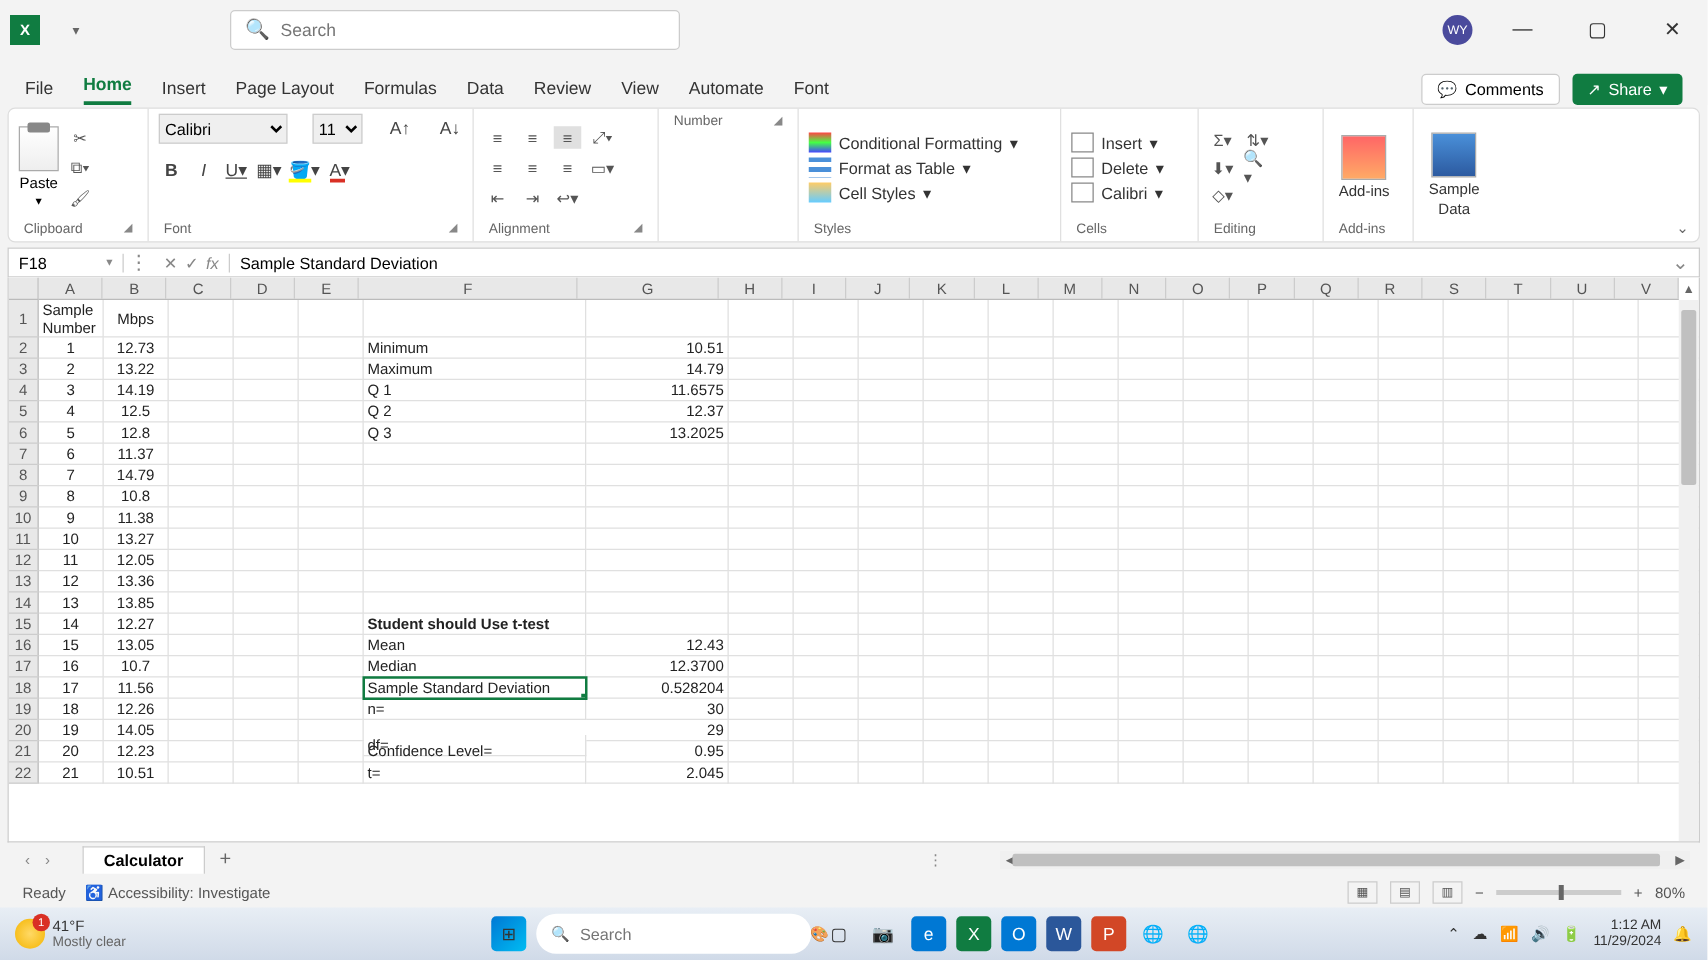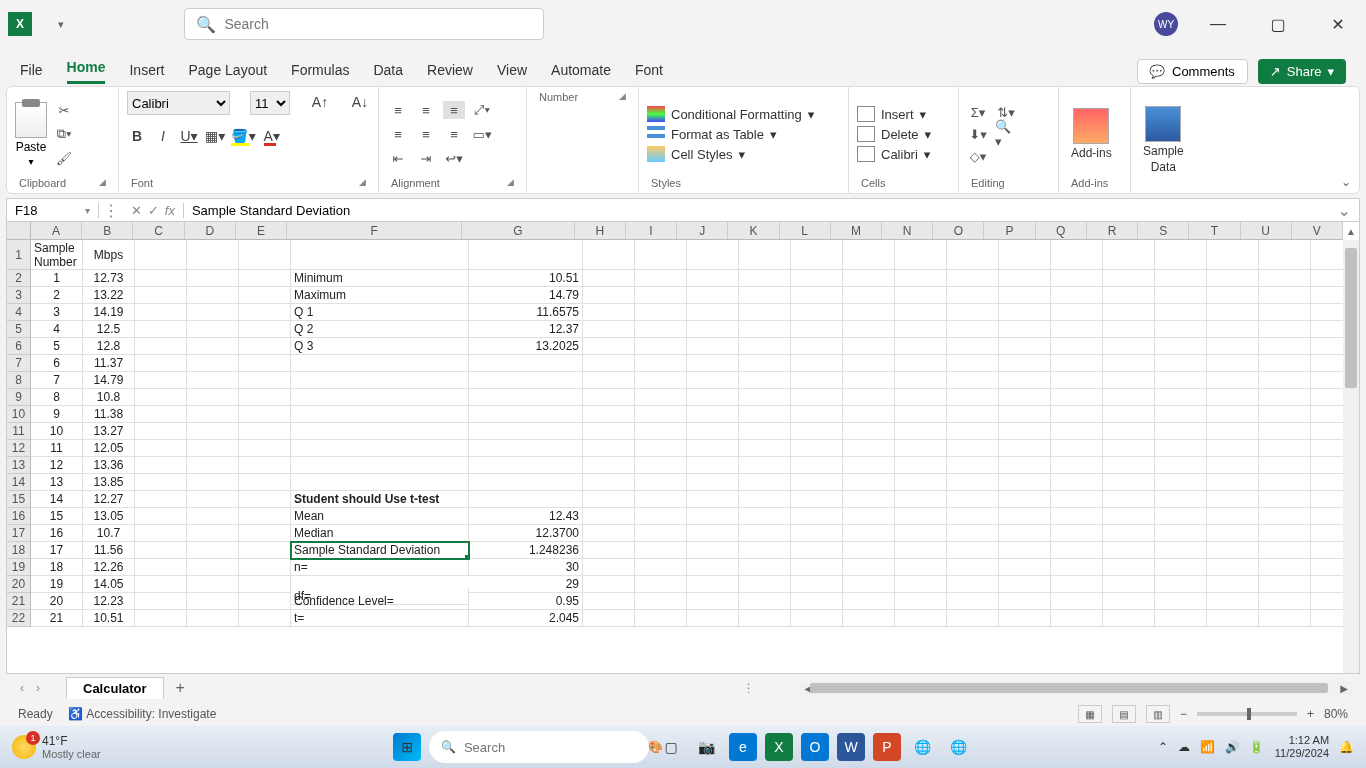--- a/index.html
+++ b/index.html
@@ -730,7 +730,7 @@
       <div class="cell " style="left: 156px; width: 52px; top: 302px;"></div>
       <div class="cell " style="left: 208px; width: 52px; top: 302px;"></div>
       <div class="cell selected" style="left: 260px; width: 178px; top: 302px;">Sample Standard Deviation</div>
-      <div class="cell right" style="left: 438px; width: 114px; top: 302px;">1.248236</div>
+      <div class="cell right" style="left: 438px; width: 114px; top: 302px;">0.528204</div>
       <div class="cell " style="left: 552px; width: 52px; top: 302px;"></div>
       <div class="cell " style="left: 604px; width: 52px; top: 302px;"></div>
       <div class="cell " style="left: 656px; width: 52px; top: 302px;"></div>

